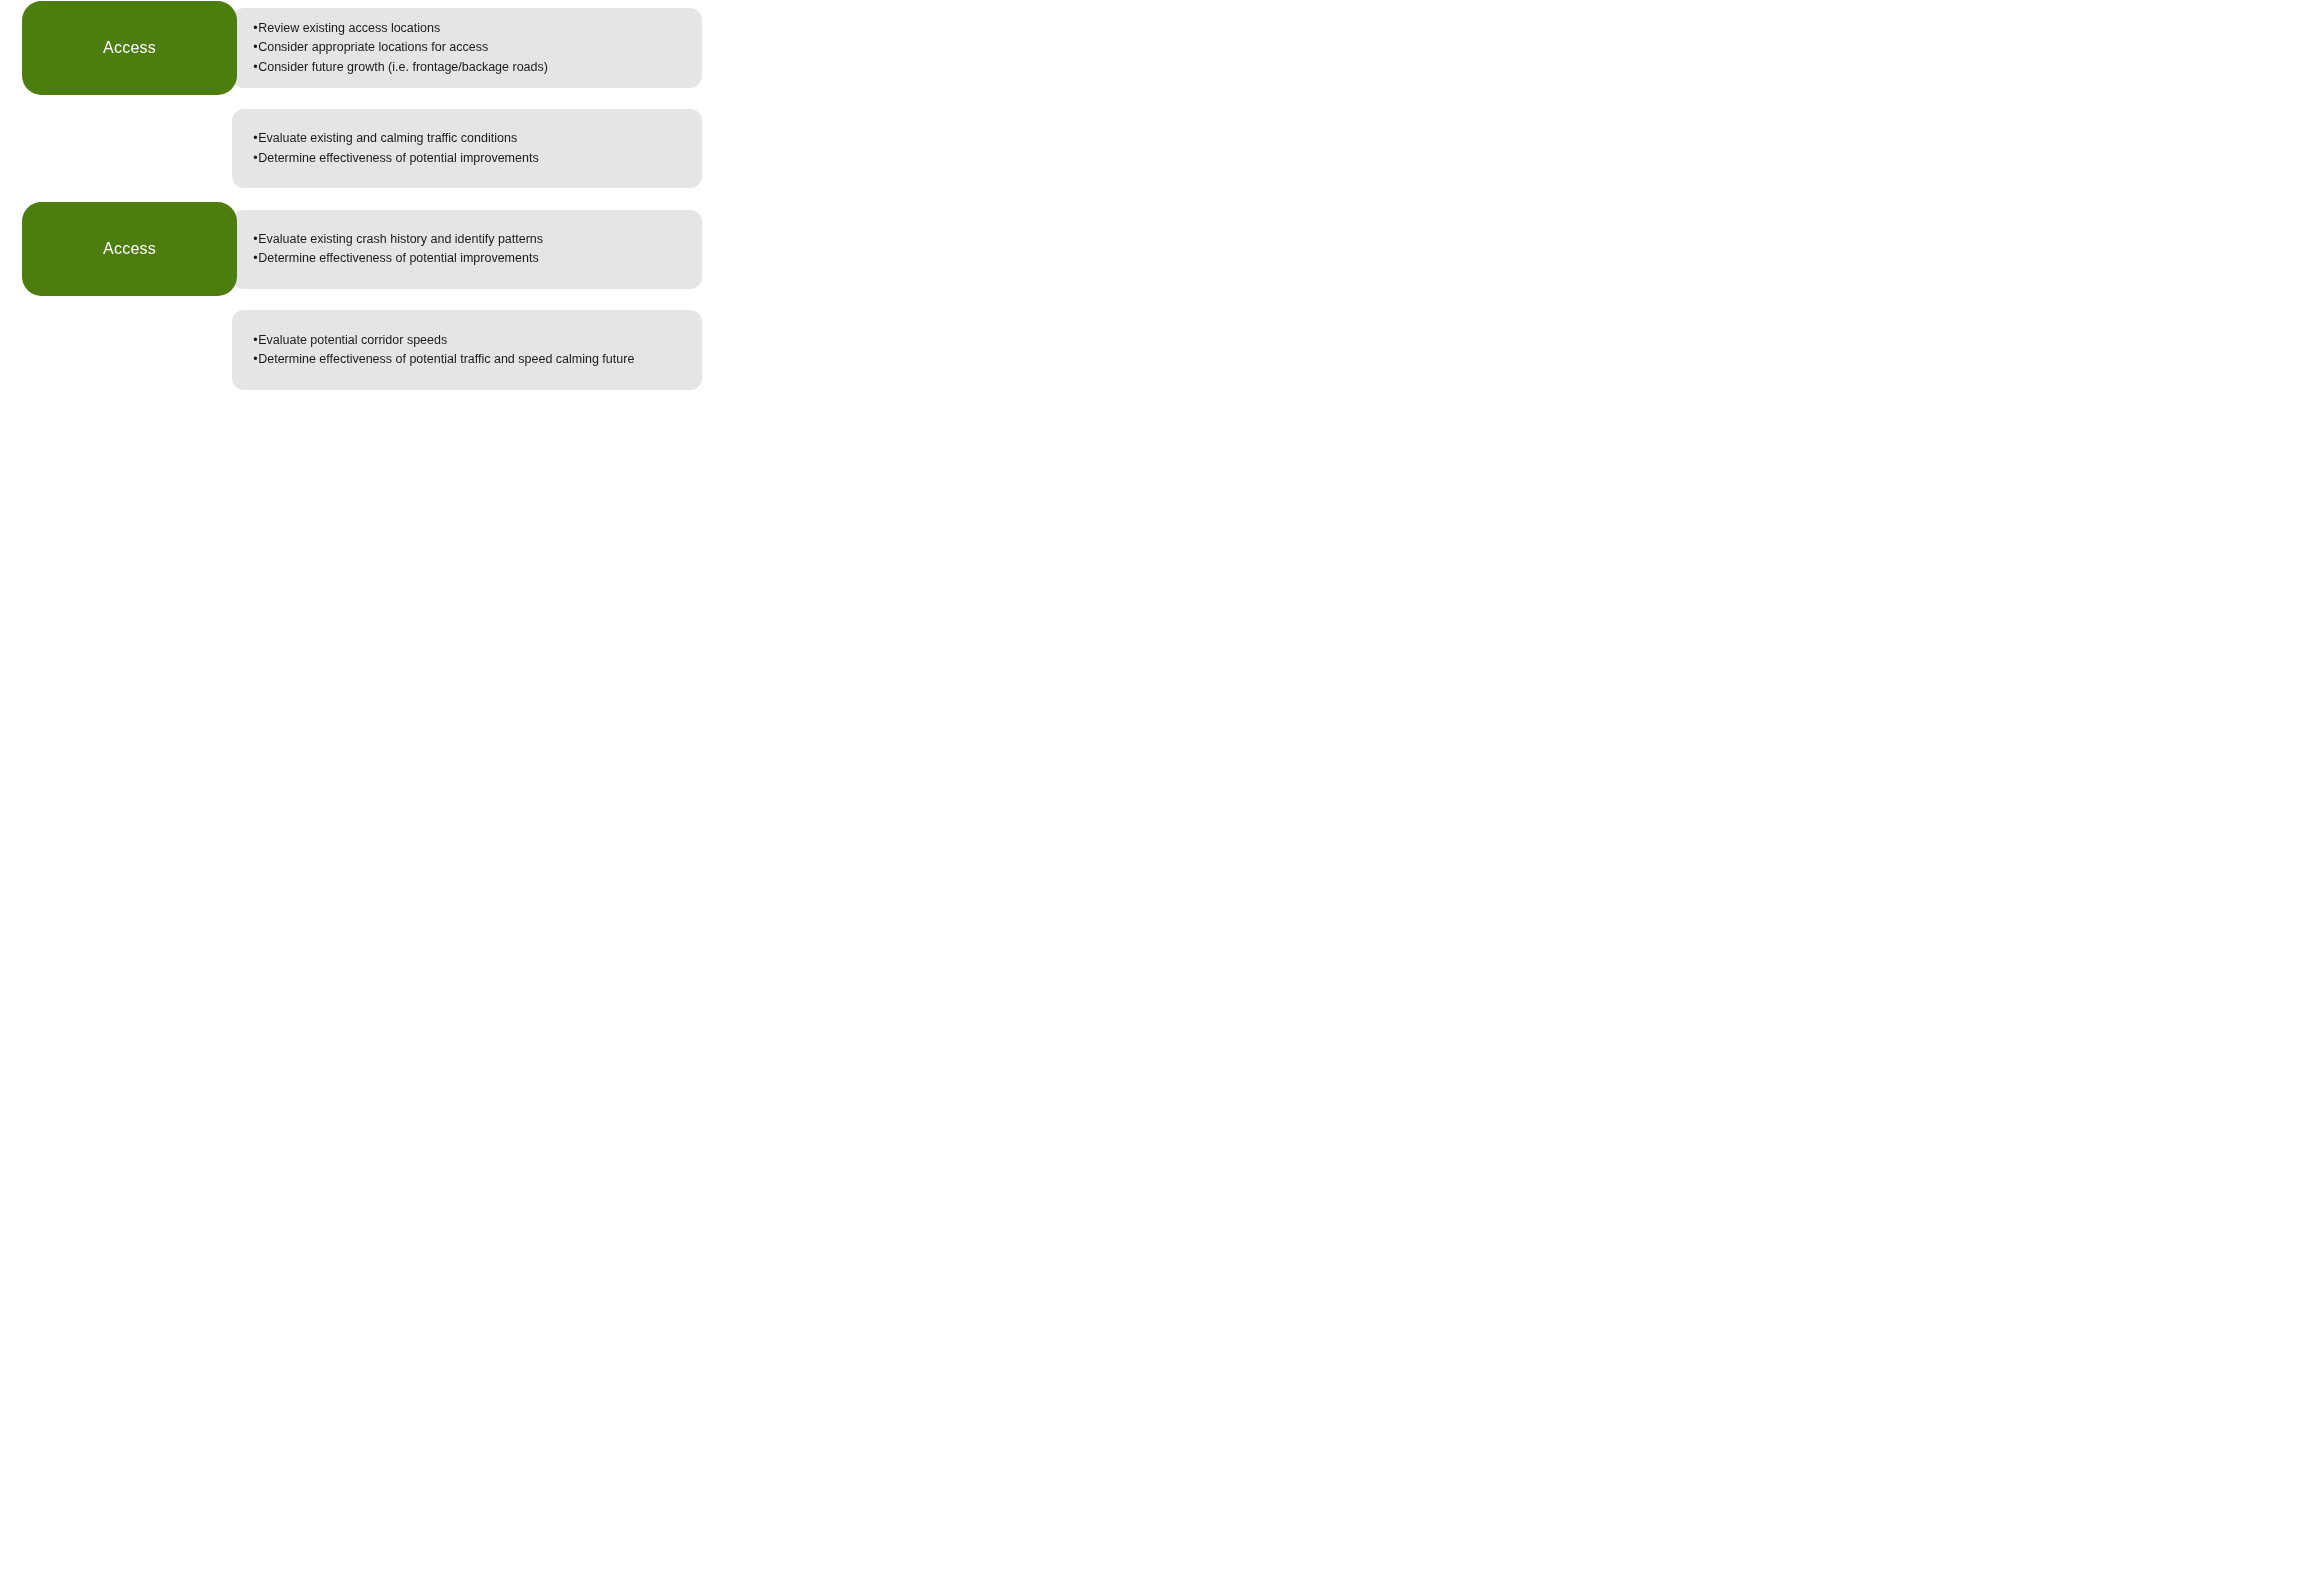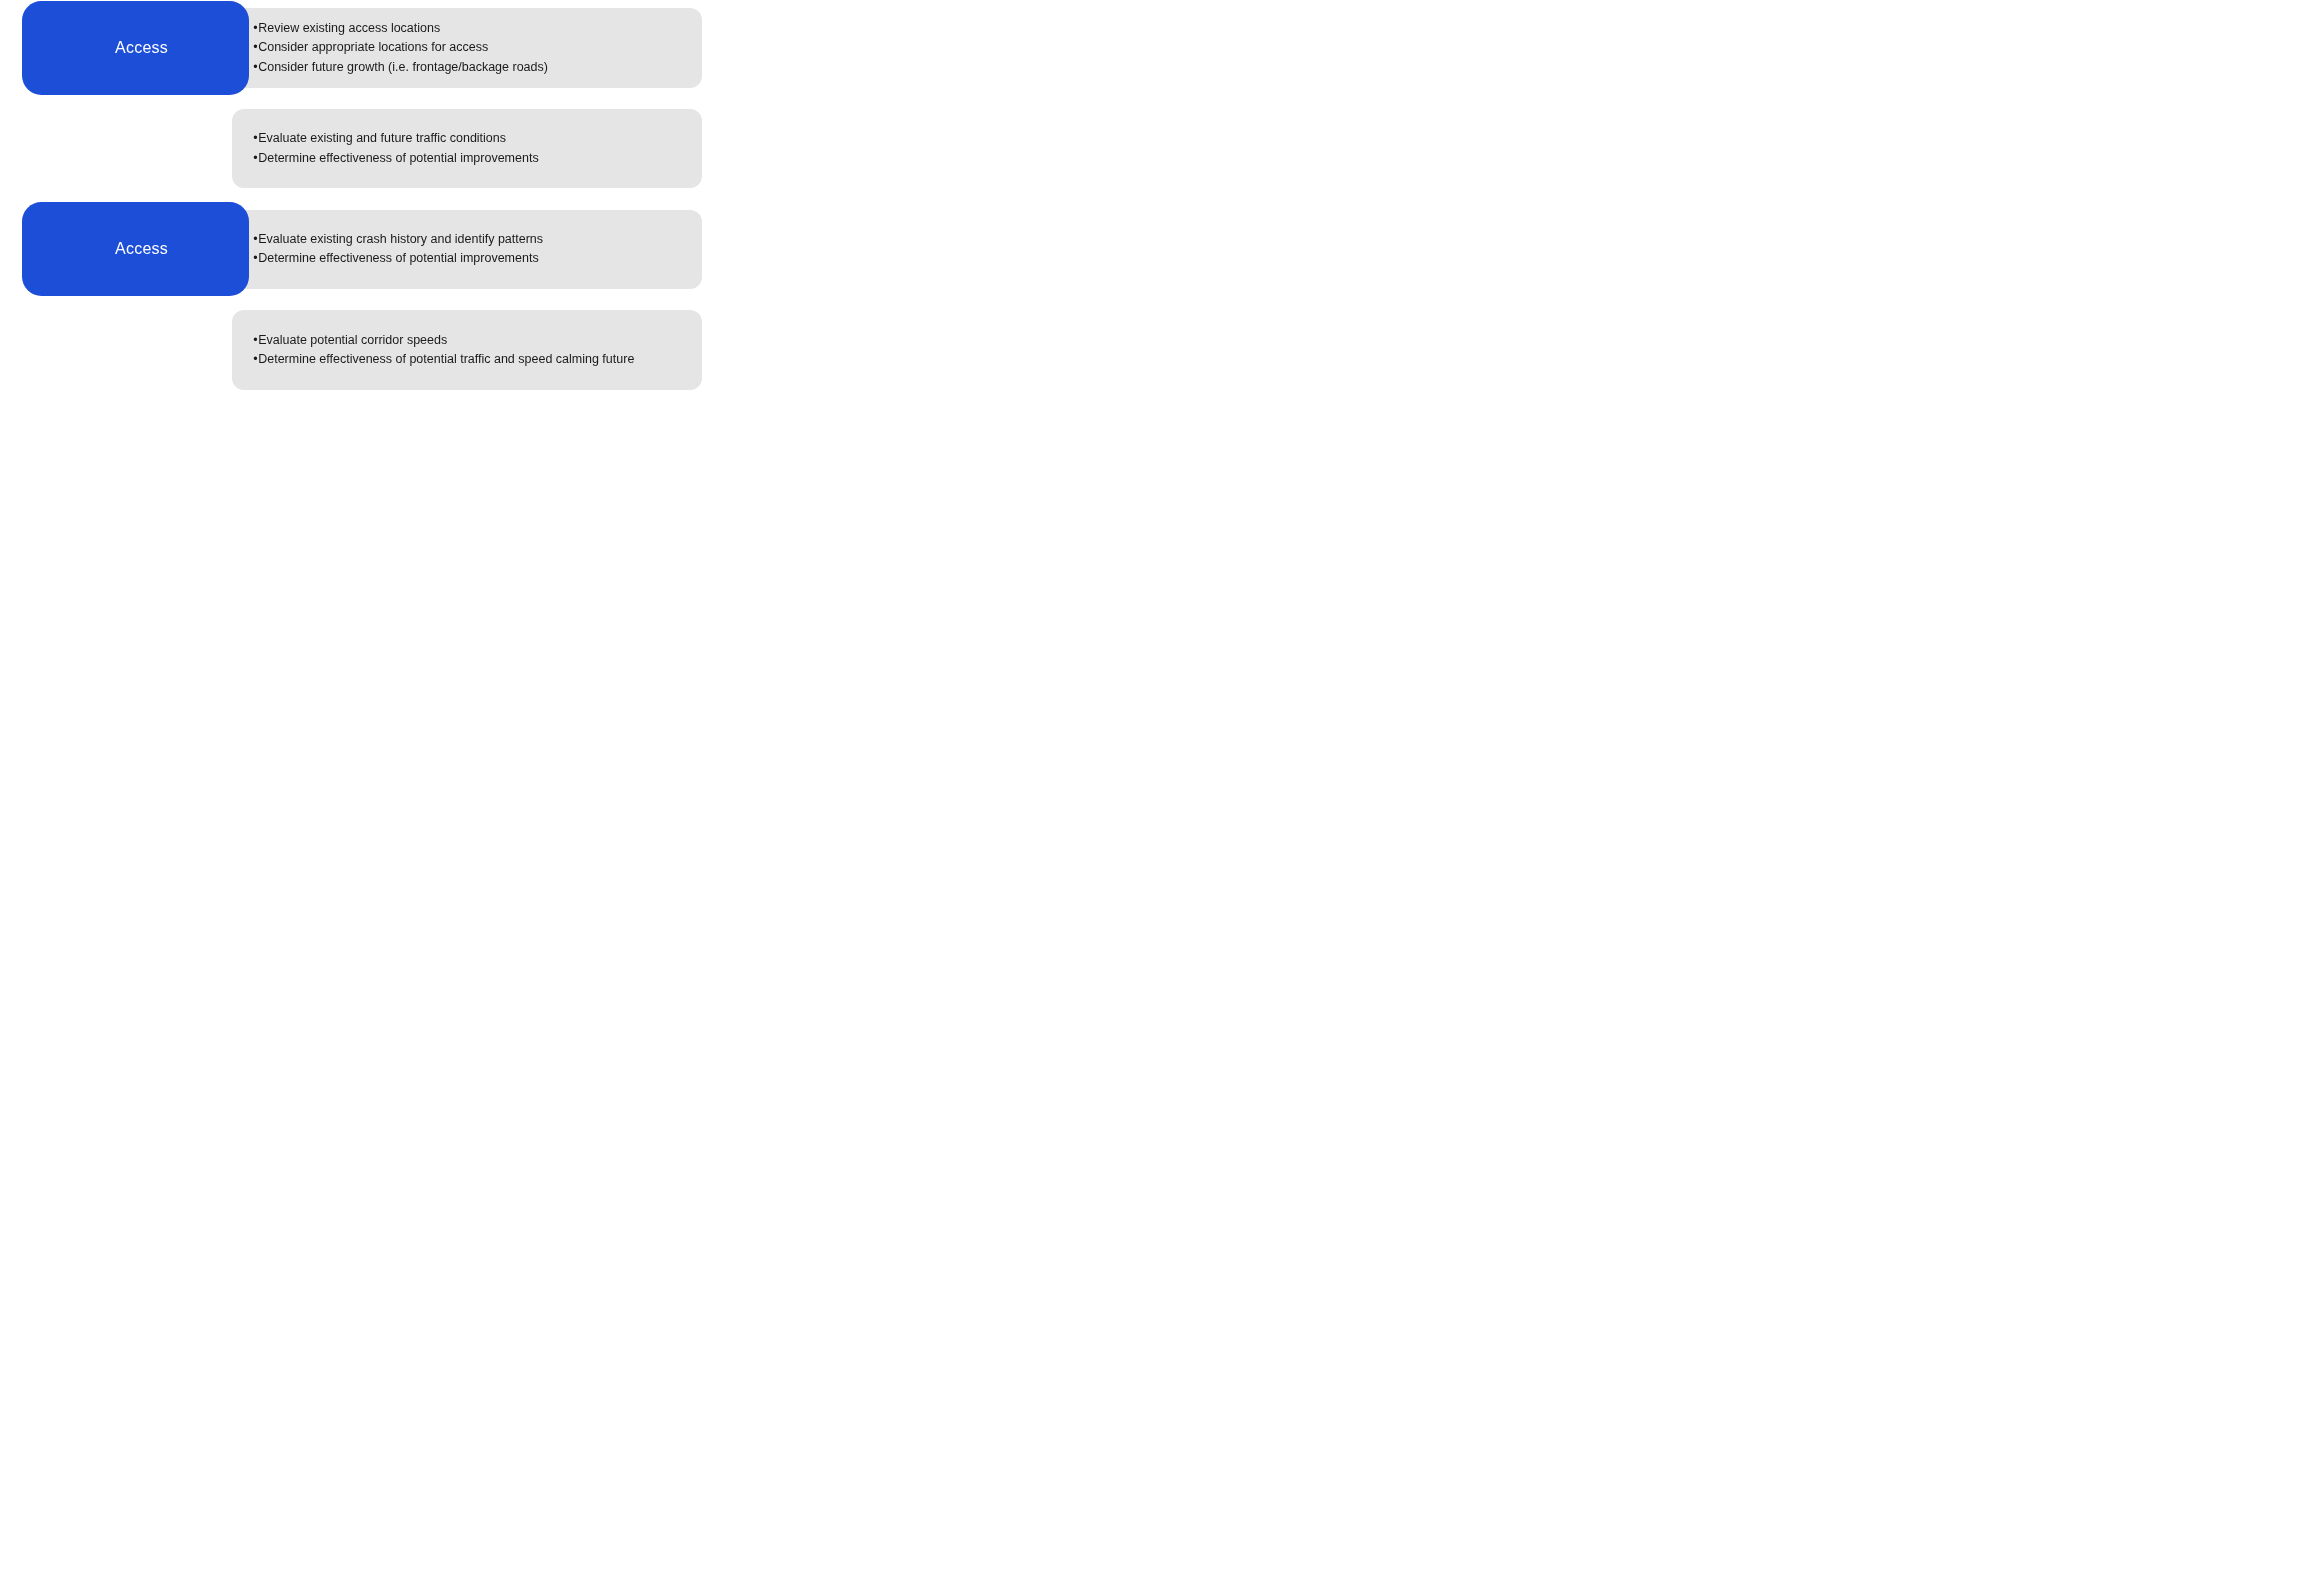--- a/index.html
+++ b/index.html
@@ -46,12 +46,11 @@
     top: 0;
     bottom: 0;
     width: 215px;
-    background: #1d4ed8;
+    background: #4d7c0f;
     border-radius: 19.5px;
     display: flex;
     align-items: center;
     justify-content: center;
-    padding-left: 12px;
   }
   .label-text {
     color: #ffffff;

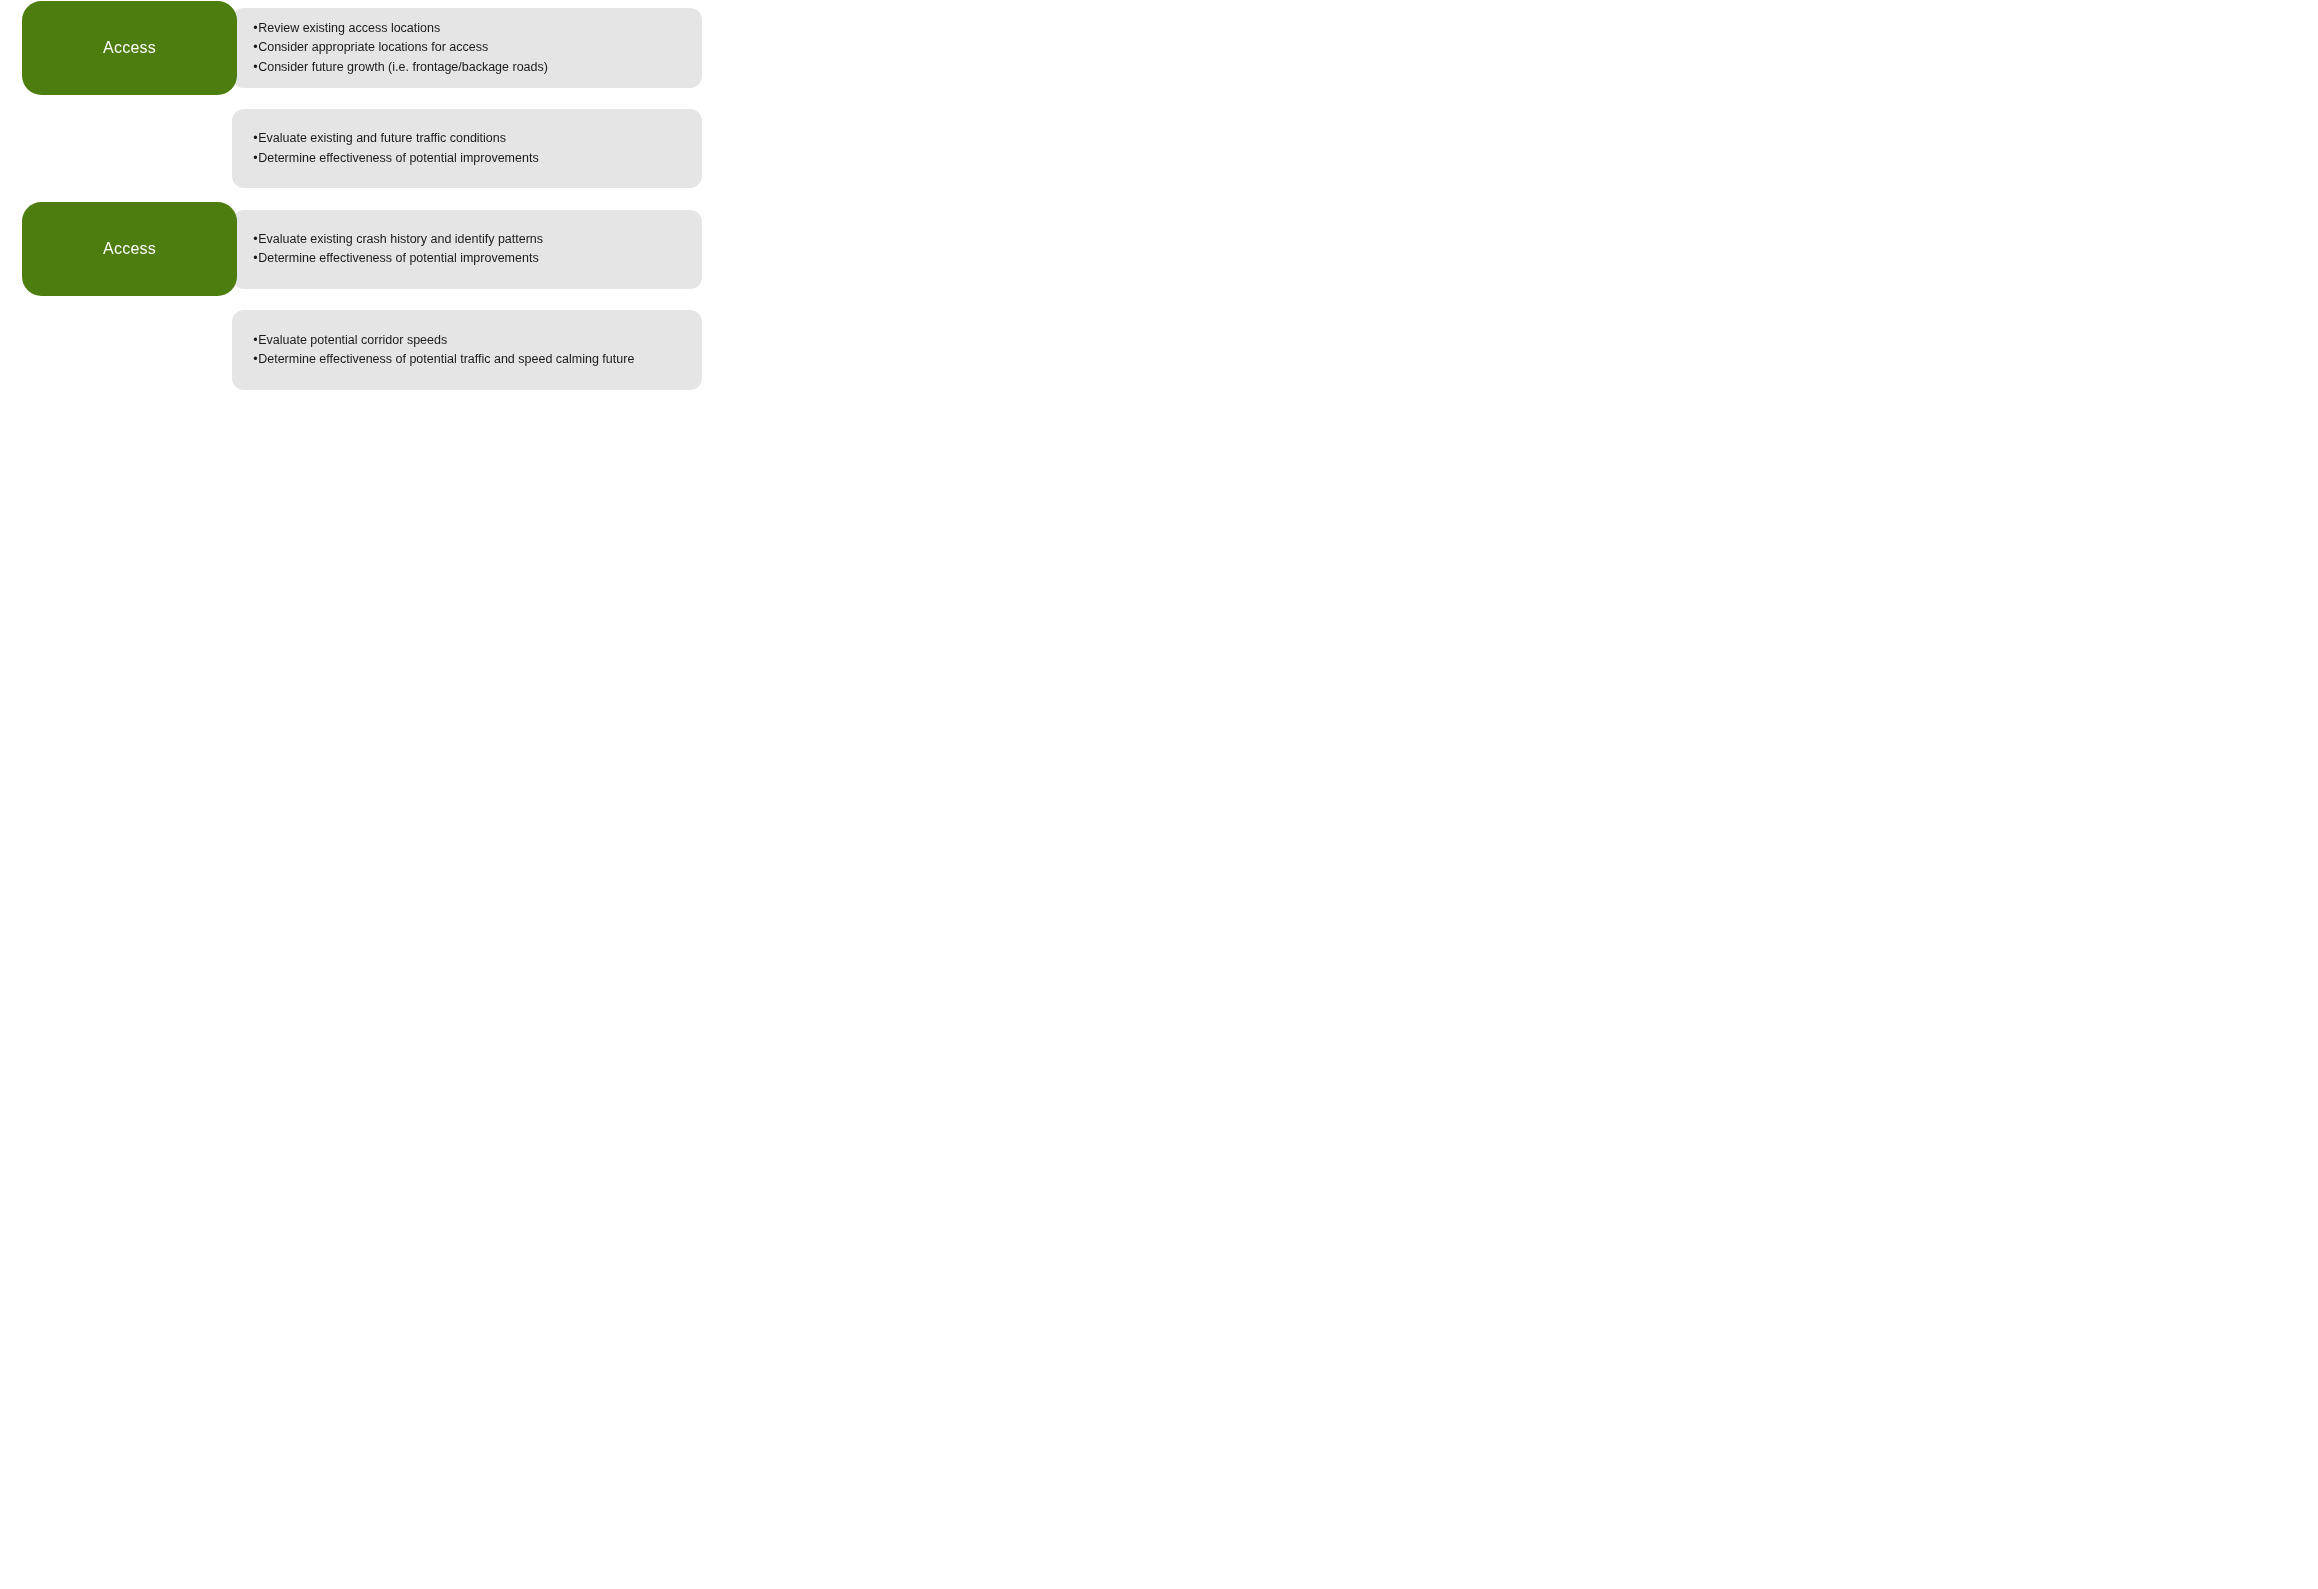--- a/index.html
+++ b/index.html
@@ -95,7 +95,7 @@
     <div class="row">
       <div class="panel">
         <ul class="bullets">
-          <li>Evaluate existing and future traffic conditions</li>
+          <li>Evaluate existing and calming traffic conditions</li>
           <li>Determine effectiveness of potential improvements</li>
         </ul>
       </div>

